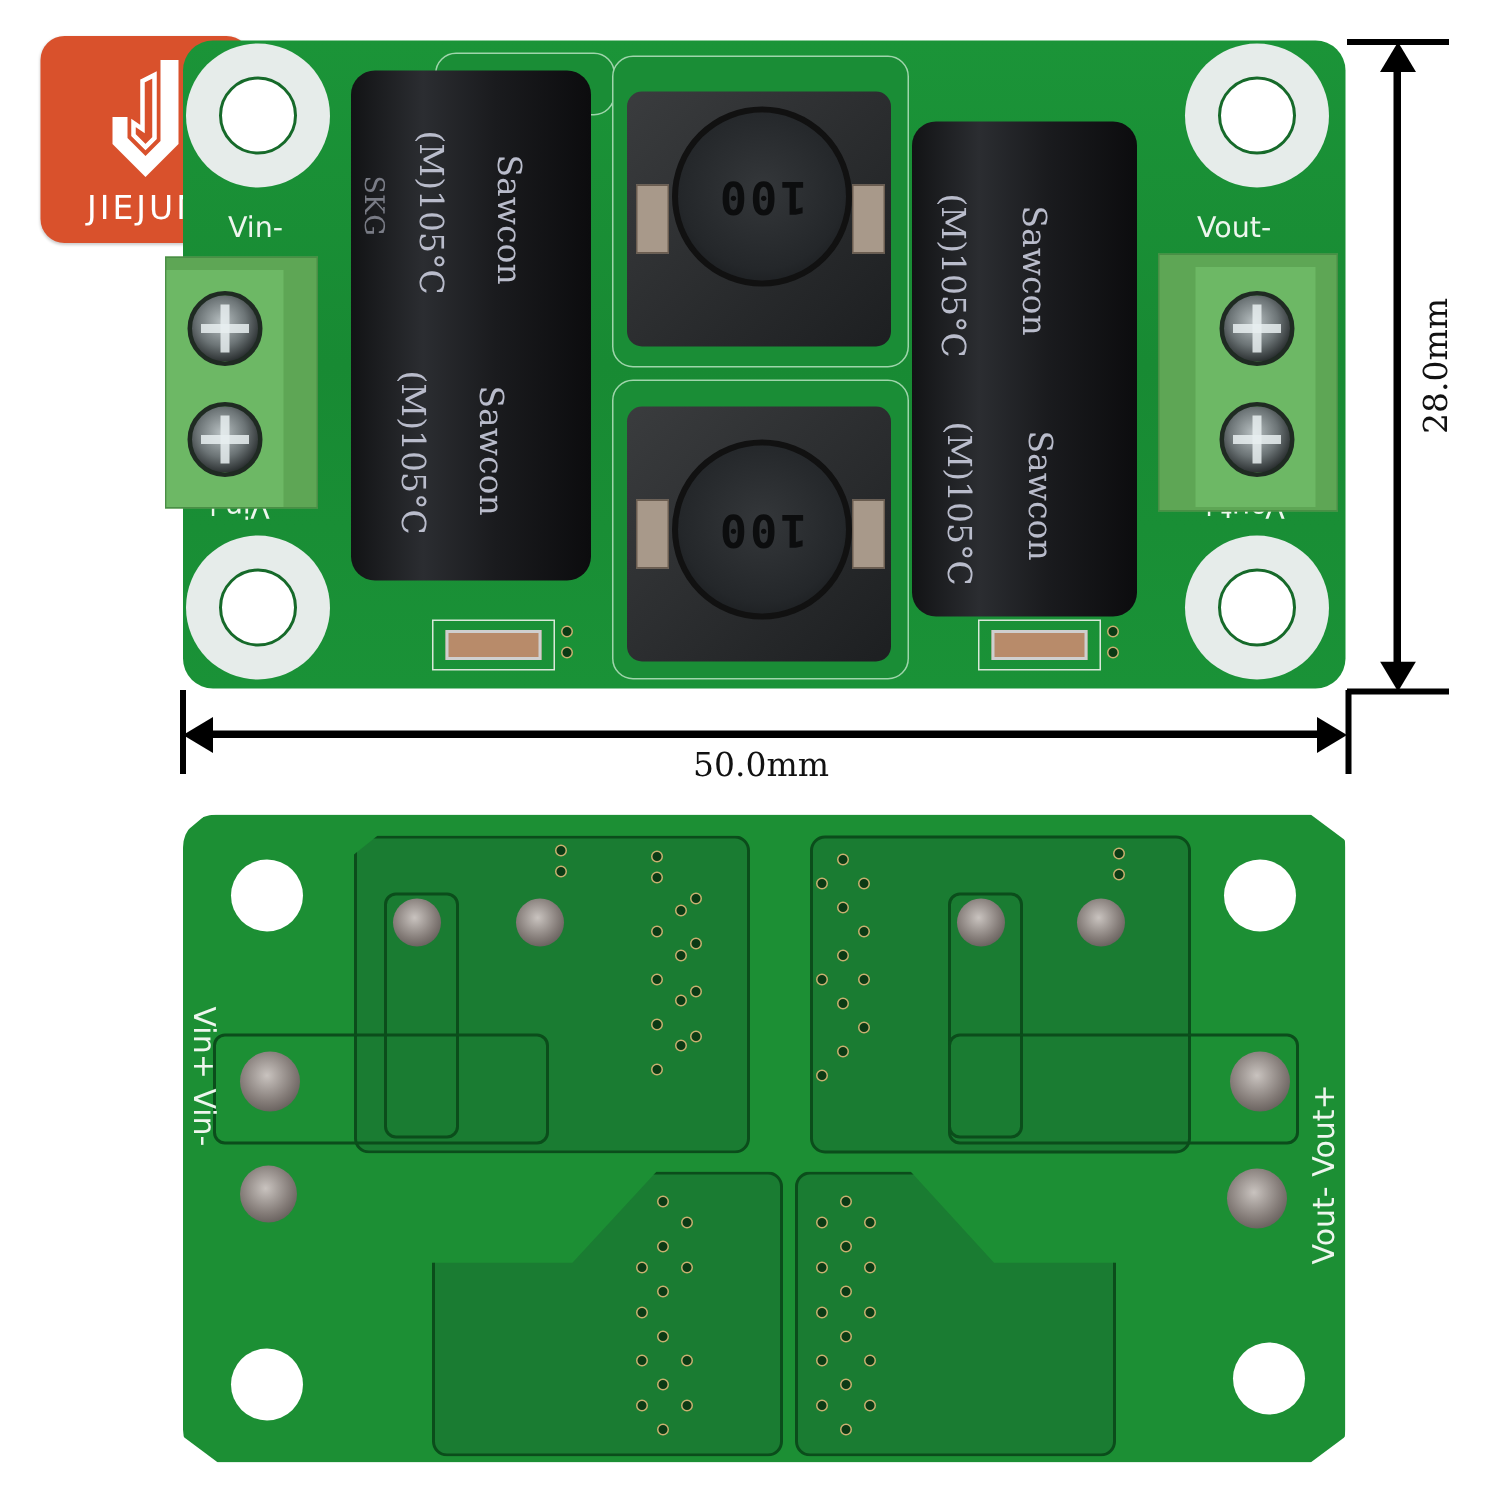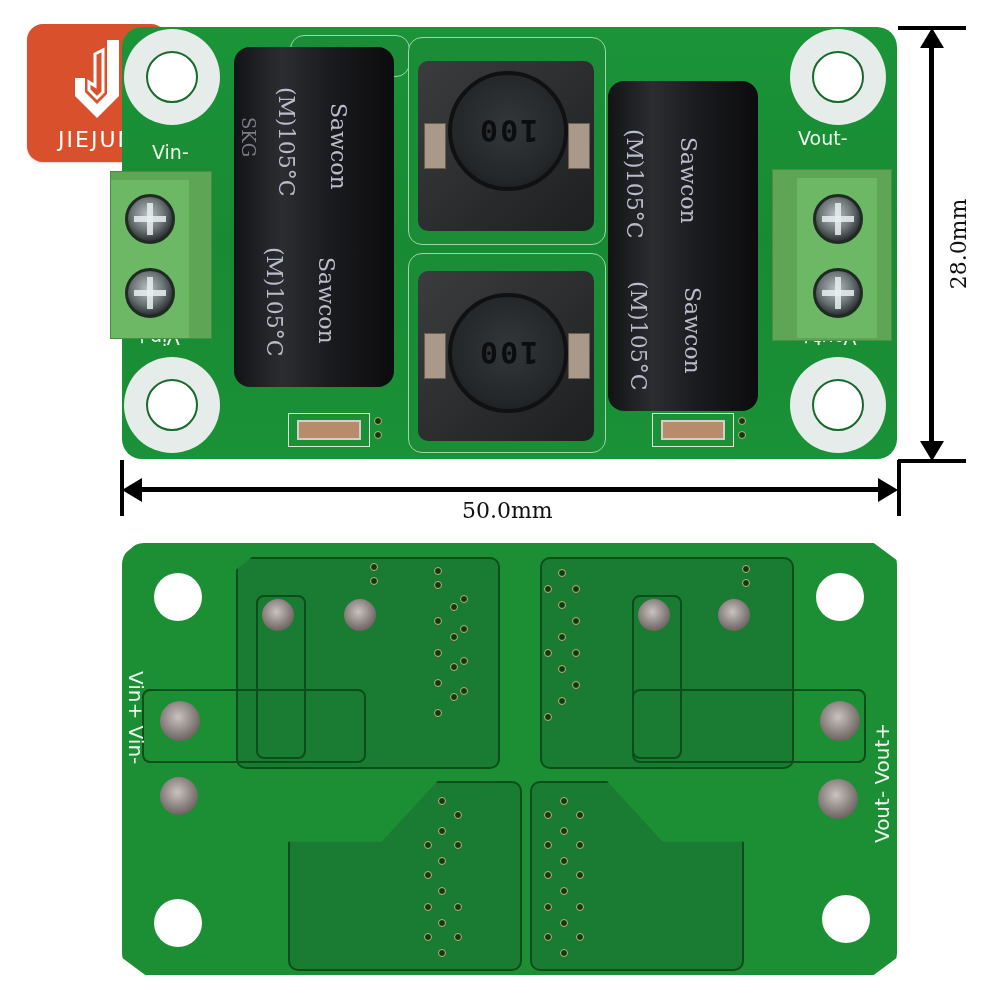--- a/index.html
+++ b/index.html
@@ -73,7 +73,7 @@
 
   <div class="abs silk" style="left:30px;top:114px">Vin-</div>
   <div class="abs silk" style="left:12px;top:300px;transform:rotate(180deg)">Vin+</div>
-  <div class="abs silk" style="left:676px;top:100px">Vout-</div>
+  <div class="abs silk" style="left:676px;top:114px">Vout-</div>
   <div class="abs silk" style="left:676px;top:300px;transform:rotate(180deg)">Vout+</div>
 
   <div class="abs terminal" style="left:-12px;top:144px;width:100px;height:166px">

